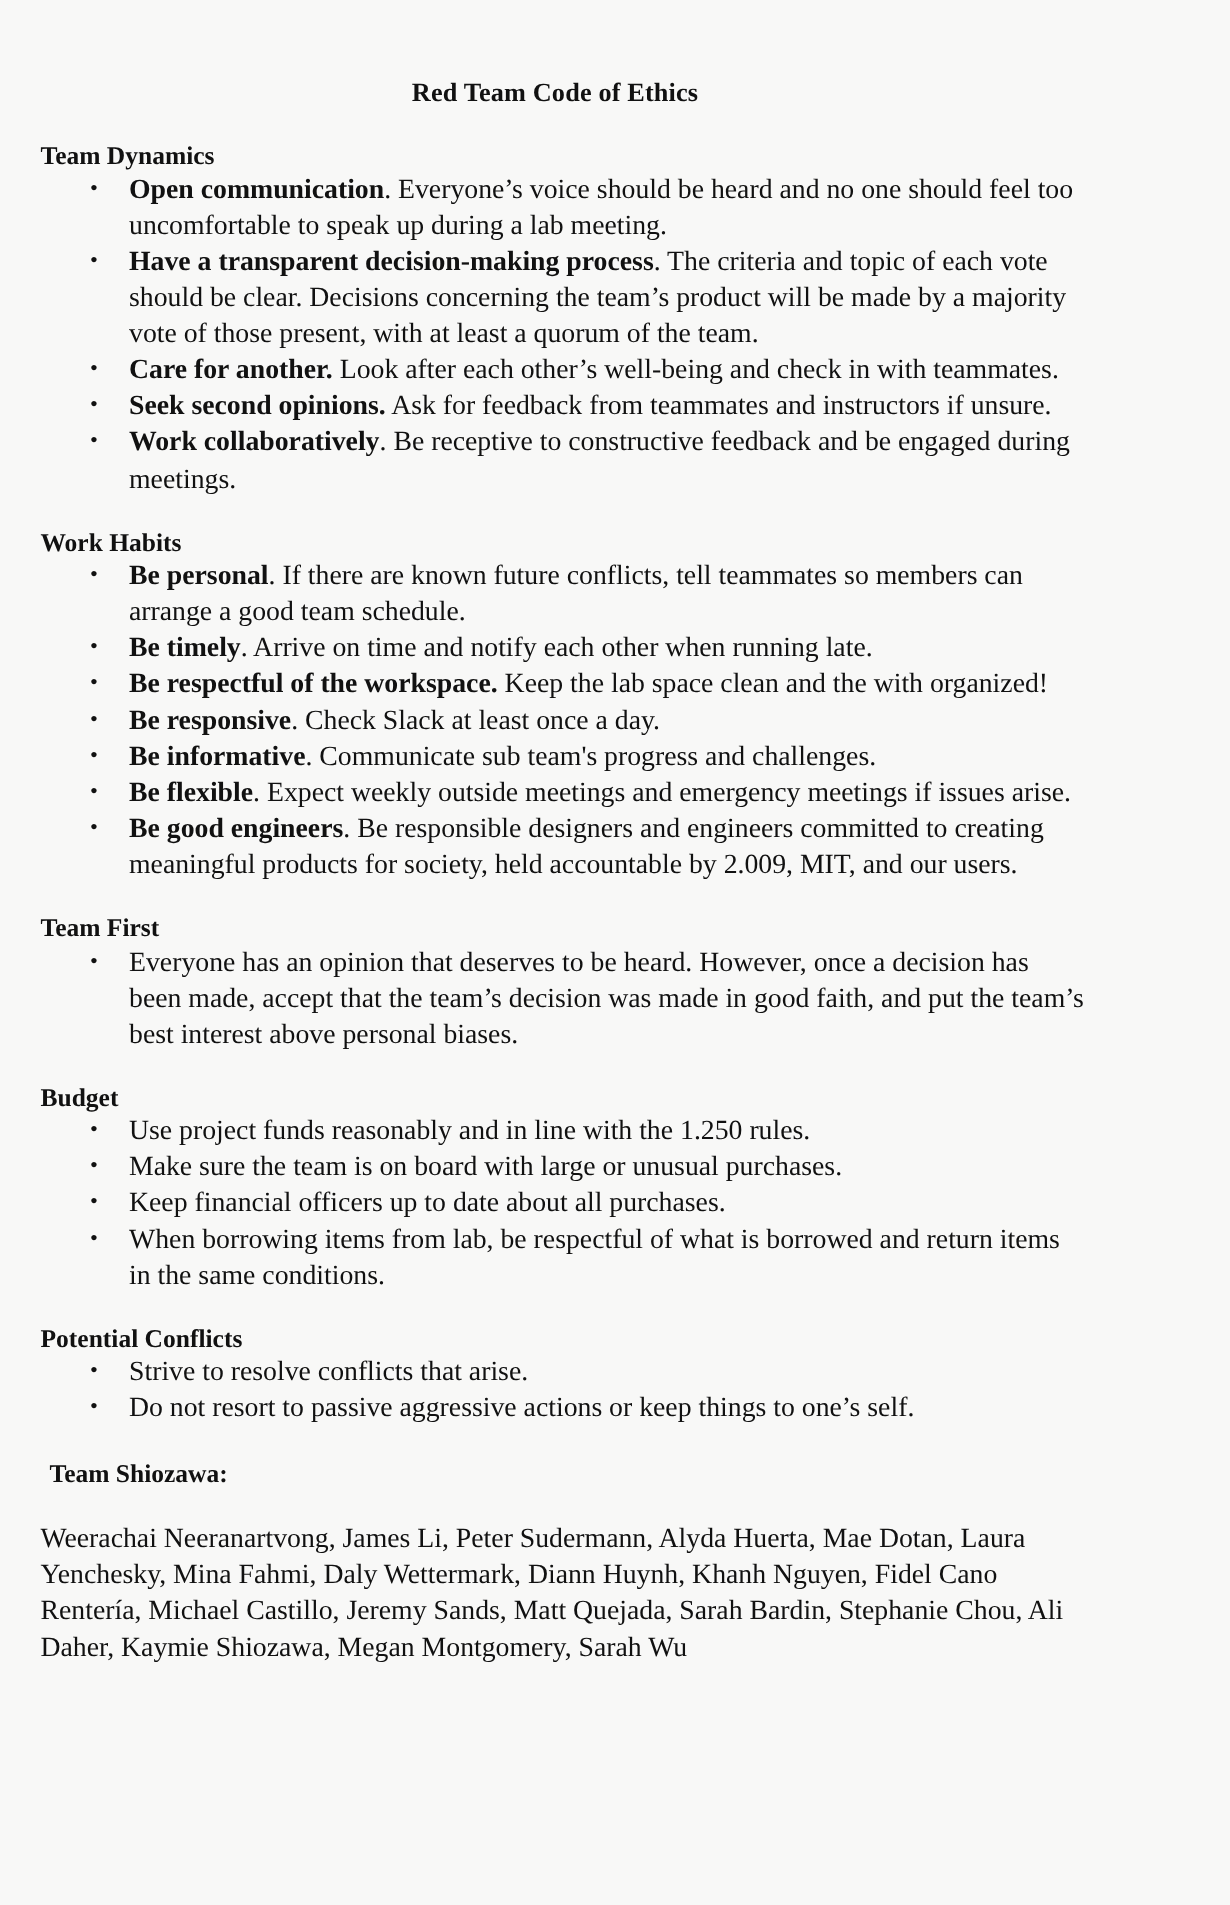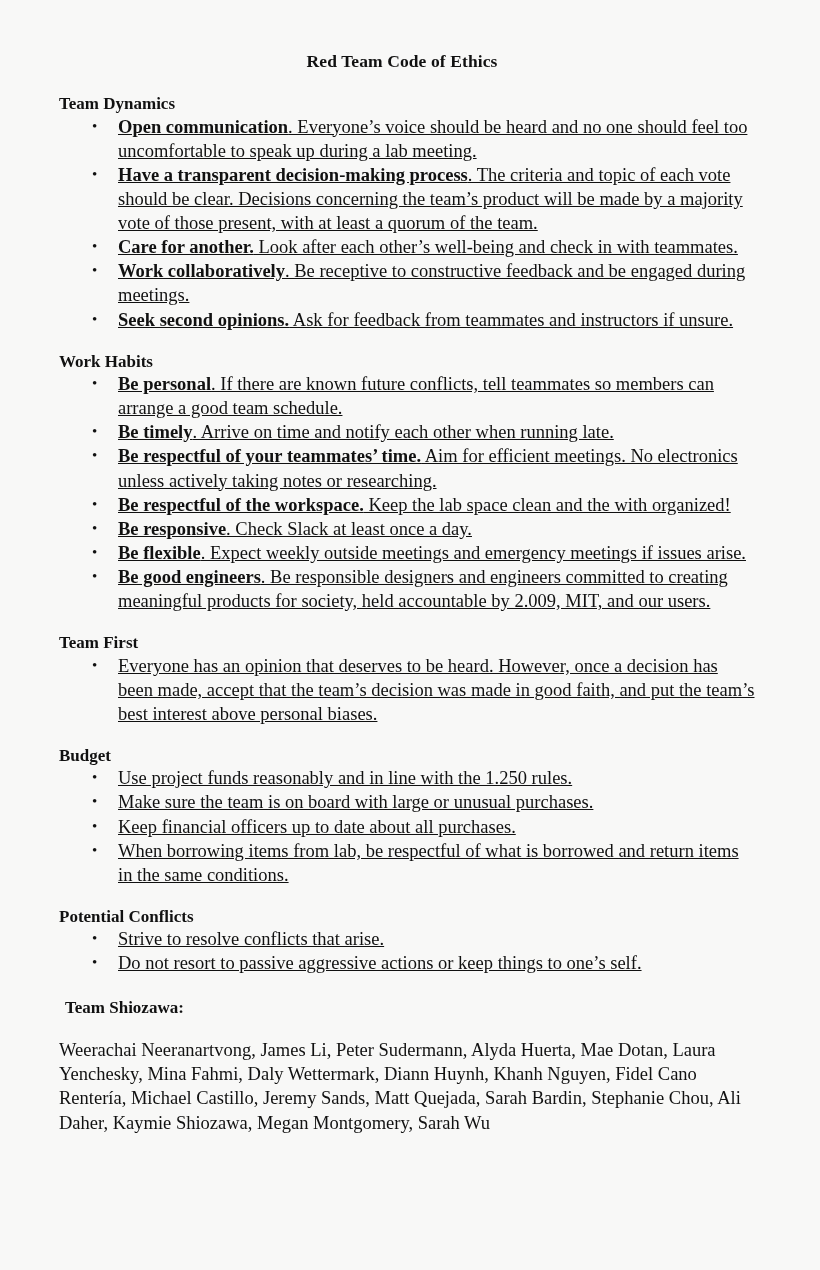--- a/index.html
+++ b/index.html
@@ -20,7 +20,6 @@
     height: 1270px;
     box-sizing: border-box;
     padding: 16px;
-    margin-left: 32px;
   }
   .doc-title {
     text-align: center;

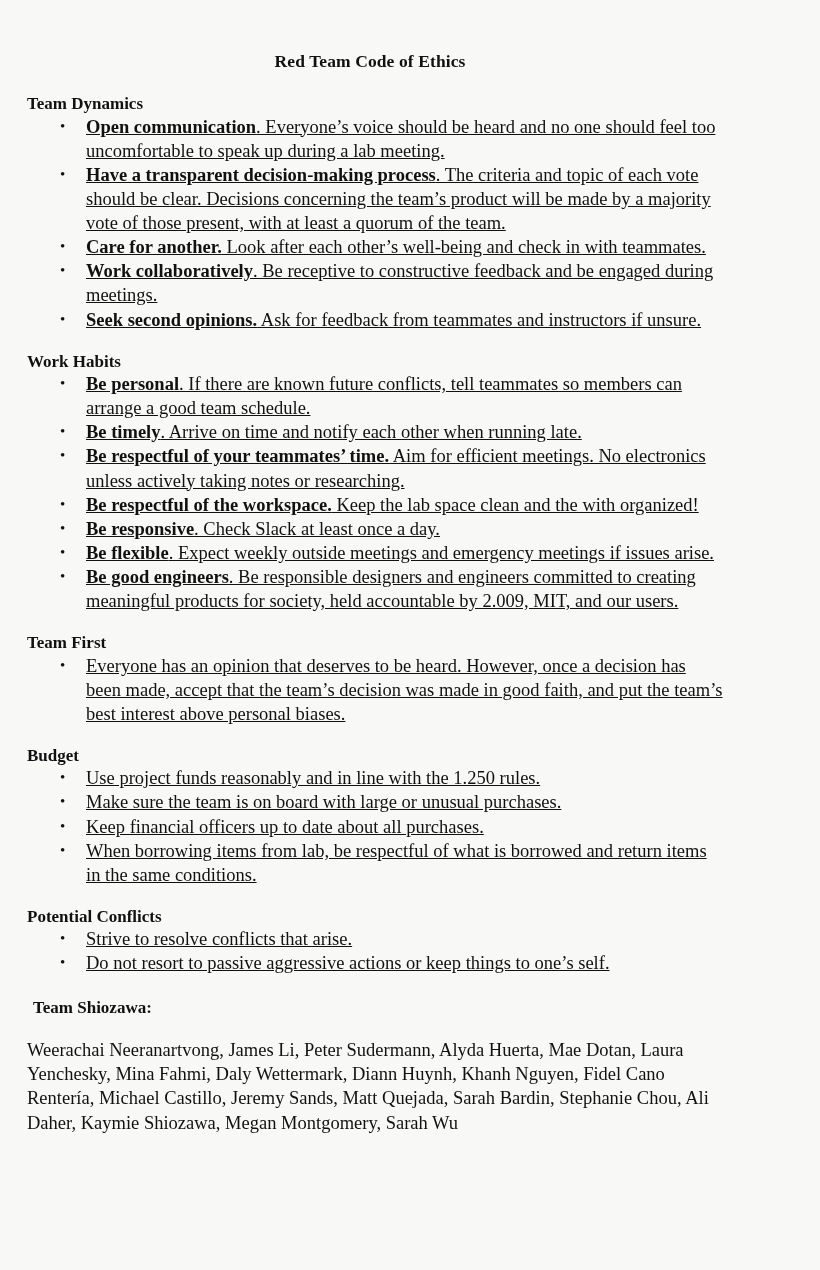--- a/index.html
+++ b/index.html
@@ -48,7 +48,6 @@
     list-style: none;
     margin: 0;
     padding: 0;
-    text-decoration: underline;
   }
   ul.bullets > li {
     position: relative;

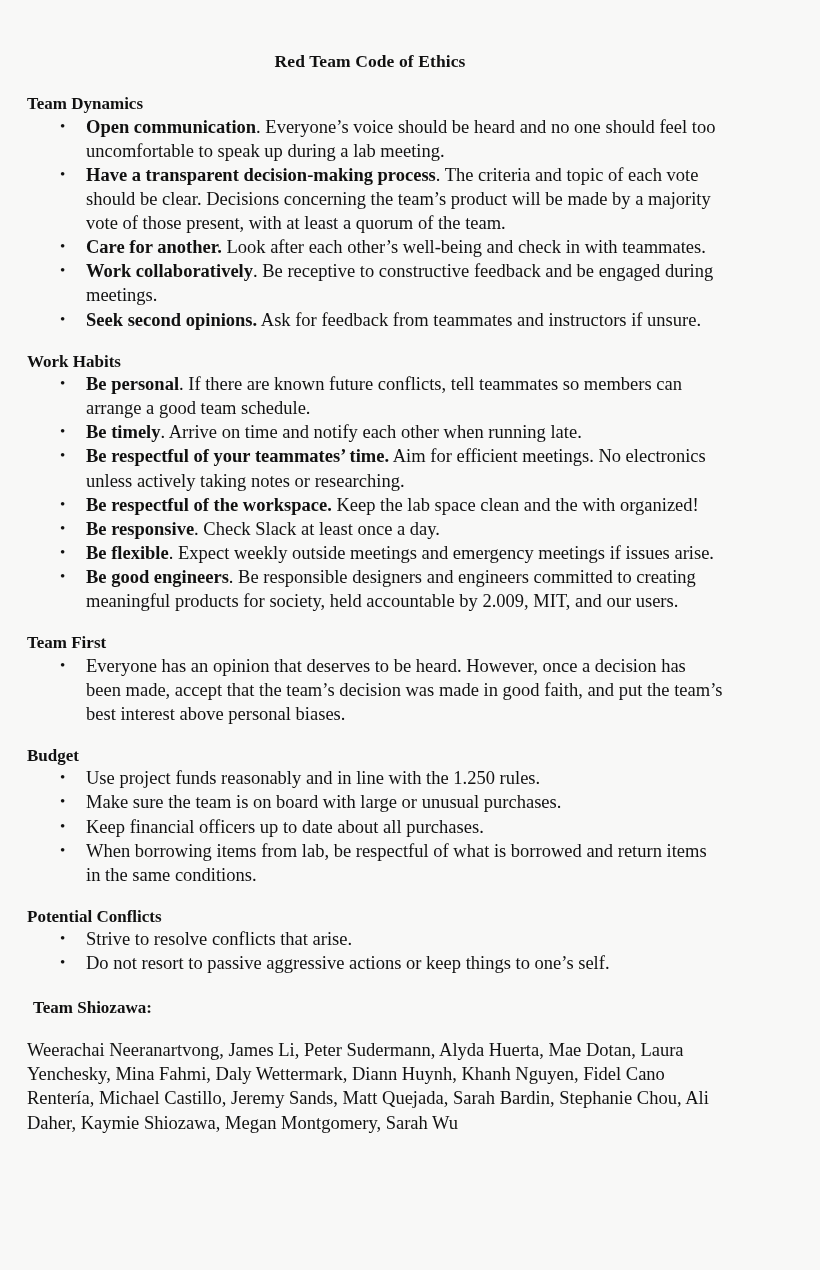--- a/index.html
+++ b/index.html
@@ -95,8 +95,8 @@
             <li><span class="lead">Open communication</span><span>. Everyone’s voice should be heard and no one should feel too uncomfortable to speak up during a lab meeting.</span></li>
             <li><span class="lead">Have a transparent decision-making process</span><span>. The criteria and topic of each vote should be clear. Decisions concerning the team’s product will be made by a majority vote of those present, with at least a quorum of the team.</span></li>
             <li><span class="lead">Care for another.</span><span> Look after each other’s well-being and check in with teammates.</span></li>
+            <li><span class="lead">Seek second opinions.</span><span> Ask for feedback from teammates and instructors if unsure.</span></li>
             <li><span class="lead">Work collaboratively</span><span>. Be receptive to constructive feedback and be engaged during meetings.</span></li>
-            <li><span class="lead">Seek second opinions.</span><span> Ask for feedback from teammates and instructors if unsure.</span></li>
           </ul>
         </div>
         <div class="gap-sec"></div>

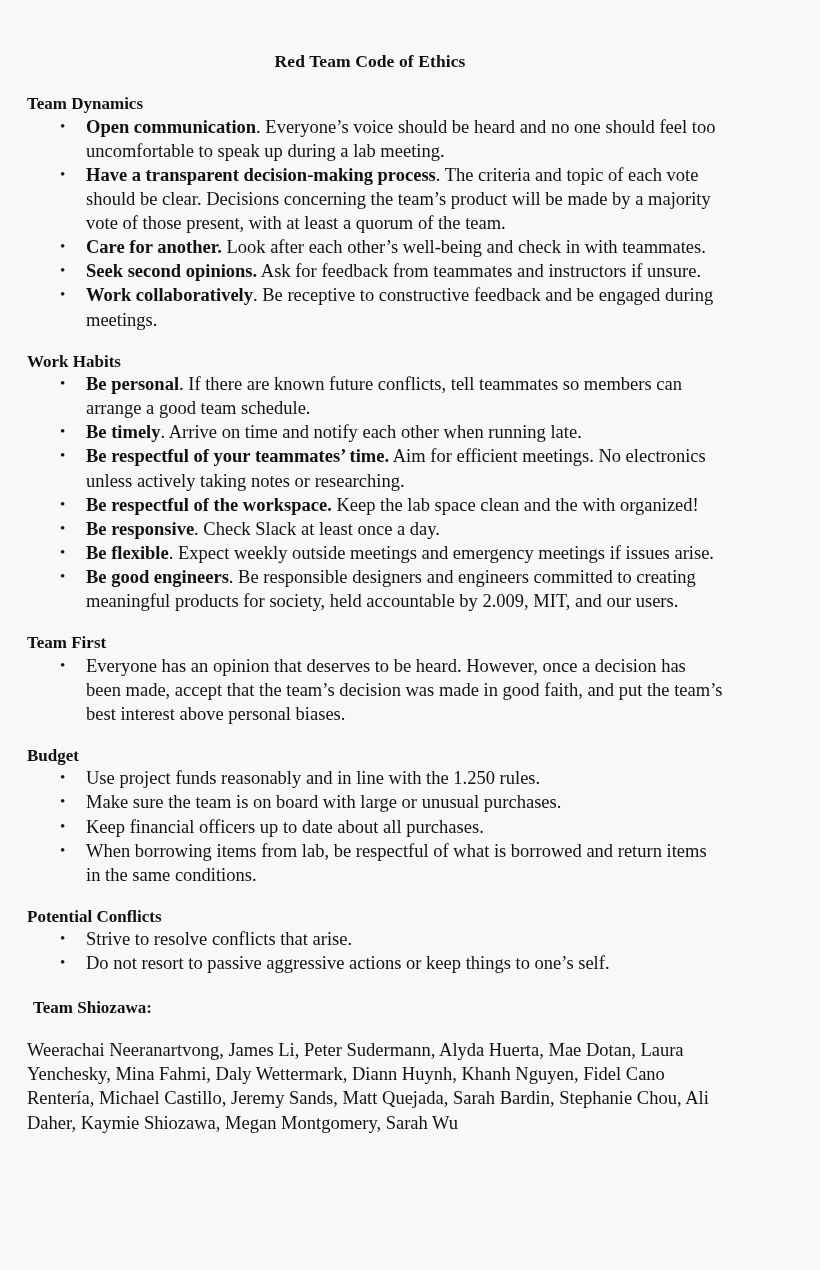--- a/index.html
+++ b/index.html
@@ -105,7 +105,6 @@
           <ul class="bullets">
             <li><span class="lead">Be personal</span><span>. If there are known future conflicts, tell teammates so members can arrange a good team schedule.</span></li>
             <li><span class="lead">Be timely</span><span>. Arrive on time and notify each other when running late.</span></li>
-            <li><span class="lead">Be respectful of your teammates’ time.</span><span> Aim for efficient meetings. No electronics unless actively taking notes or researching.</span></li>
             <li><span class="lead">Be respectful of the workspace.</span><span> Keep the lab space clean and the with organized!</span></li>
             <li><span class="lead">Be responsive</span><span>. Check Slack at least once a day.</span></li>
             <li><span class="lead">Be flexible</span><span>. Expect weekly outside meetings and emergency meetings if issues arise.</span></li>

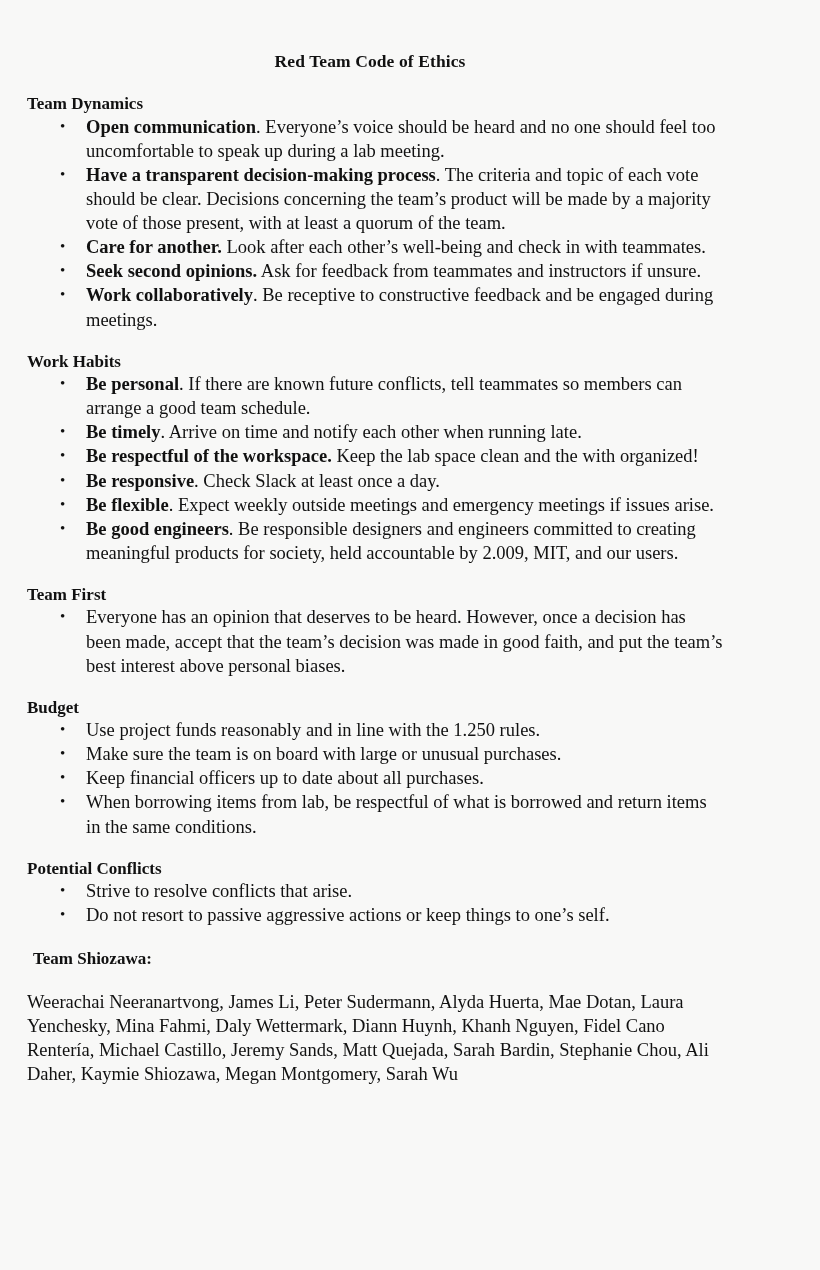--- a/index.html
+++ b/index.html
@@ -107,6 +107,7 @@
             <li><span class="lead">Be timely</span><span>. Arrive on time and notify each other when running late.</span></li>
             <li><span class="lead">Be respectful of the workspace.</span><span> Keep the lab space clean and the with organized!</span></li>
             <li><span class="lead">Be responsive</span><span>. Check Slack at least once a day.</span></li>
+            <li><span class="lead">Be informative</span><span>. Communicate sub team's progress and challenges.</span></li>
             <li><span class="lead">Be flexible</span><span>. Expect weekly outside meetings and emergency meetings if issues arise.</span></li>
             <li><span class="lead">Be good engineers</span><span>. Be responsible designers and engineers committed to creating meaningful products for society, held accountable by 2.009, MIT, and our users.</span></li>
           </ul>

